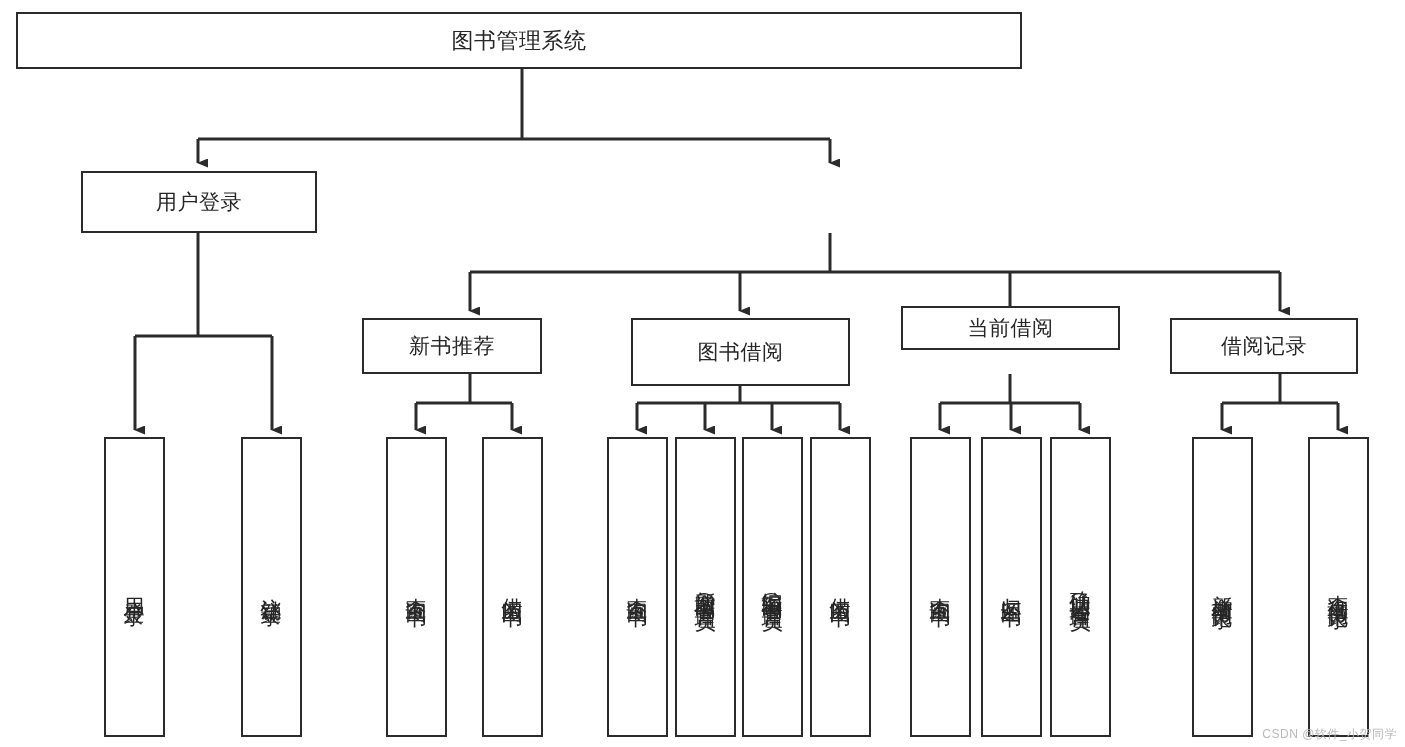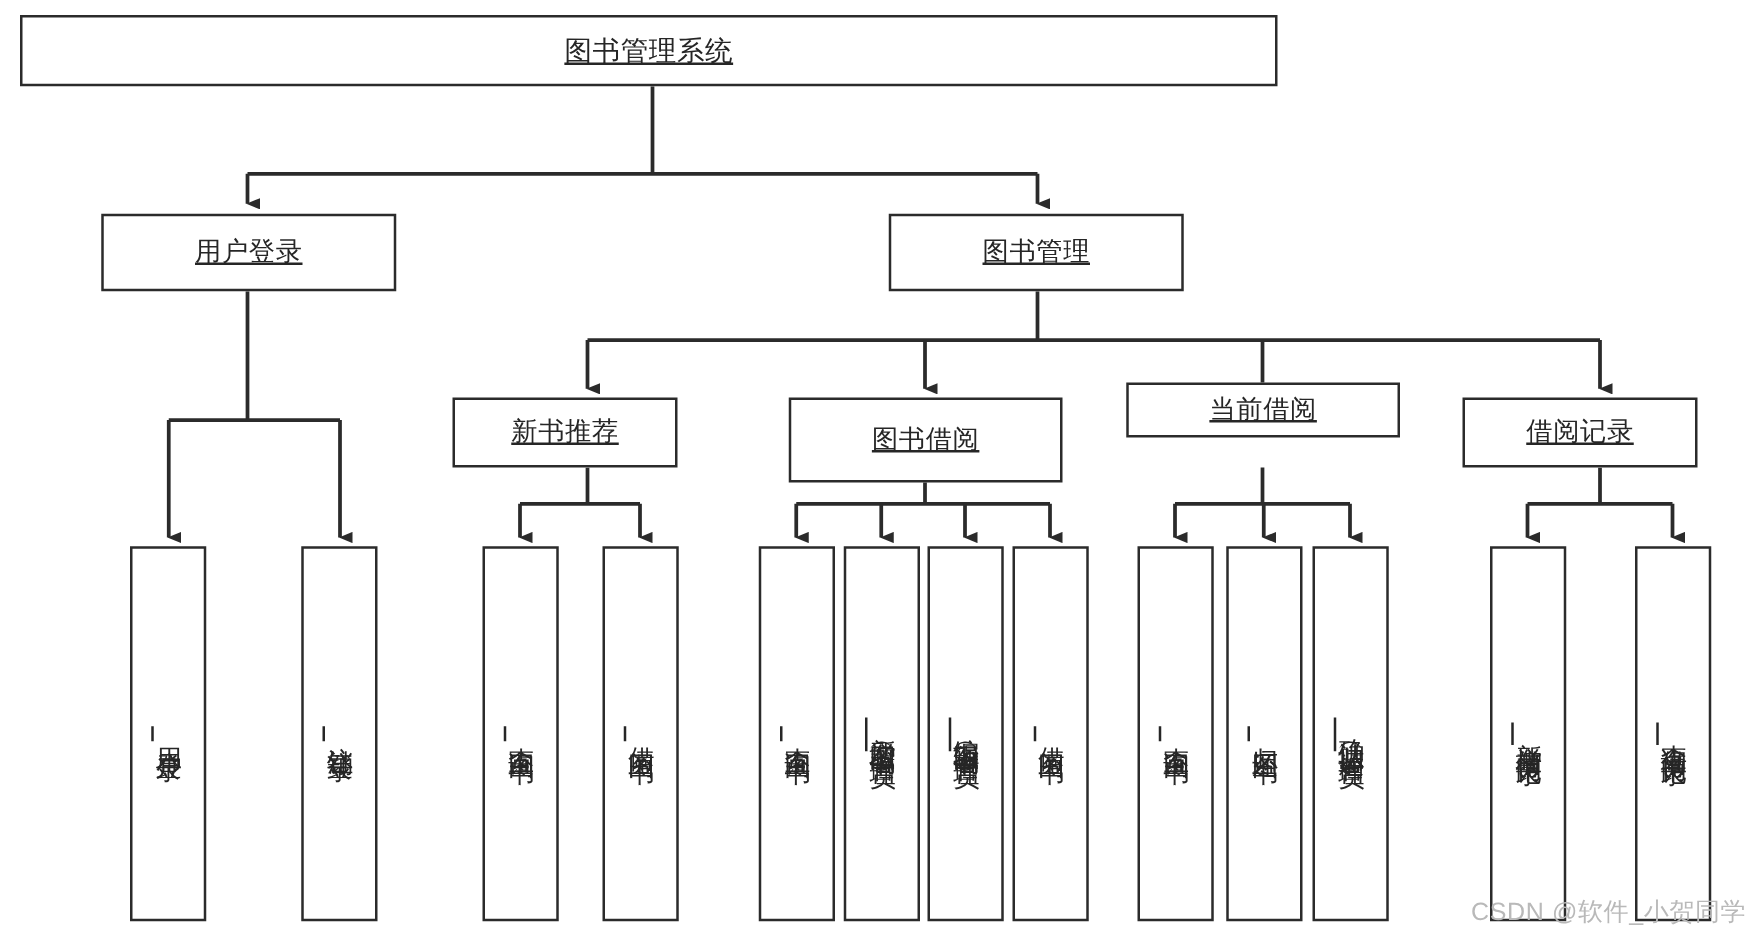--- a/index.html
+++ b/index.html
@@ -42,7 +42,6 @@
     text-align: center;
     line-height: 1.18;
     white-space: nowrap;
-    text-decoration: underline;
   }
   
   .node.horiz .lbl {

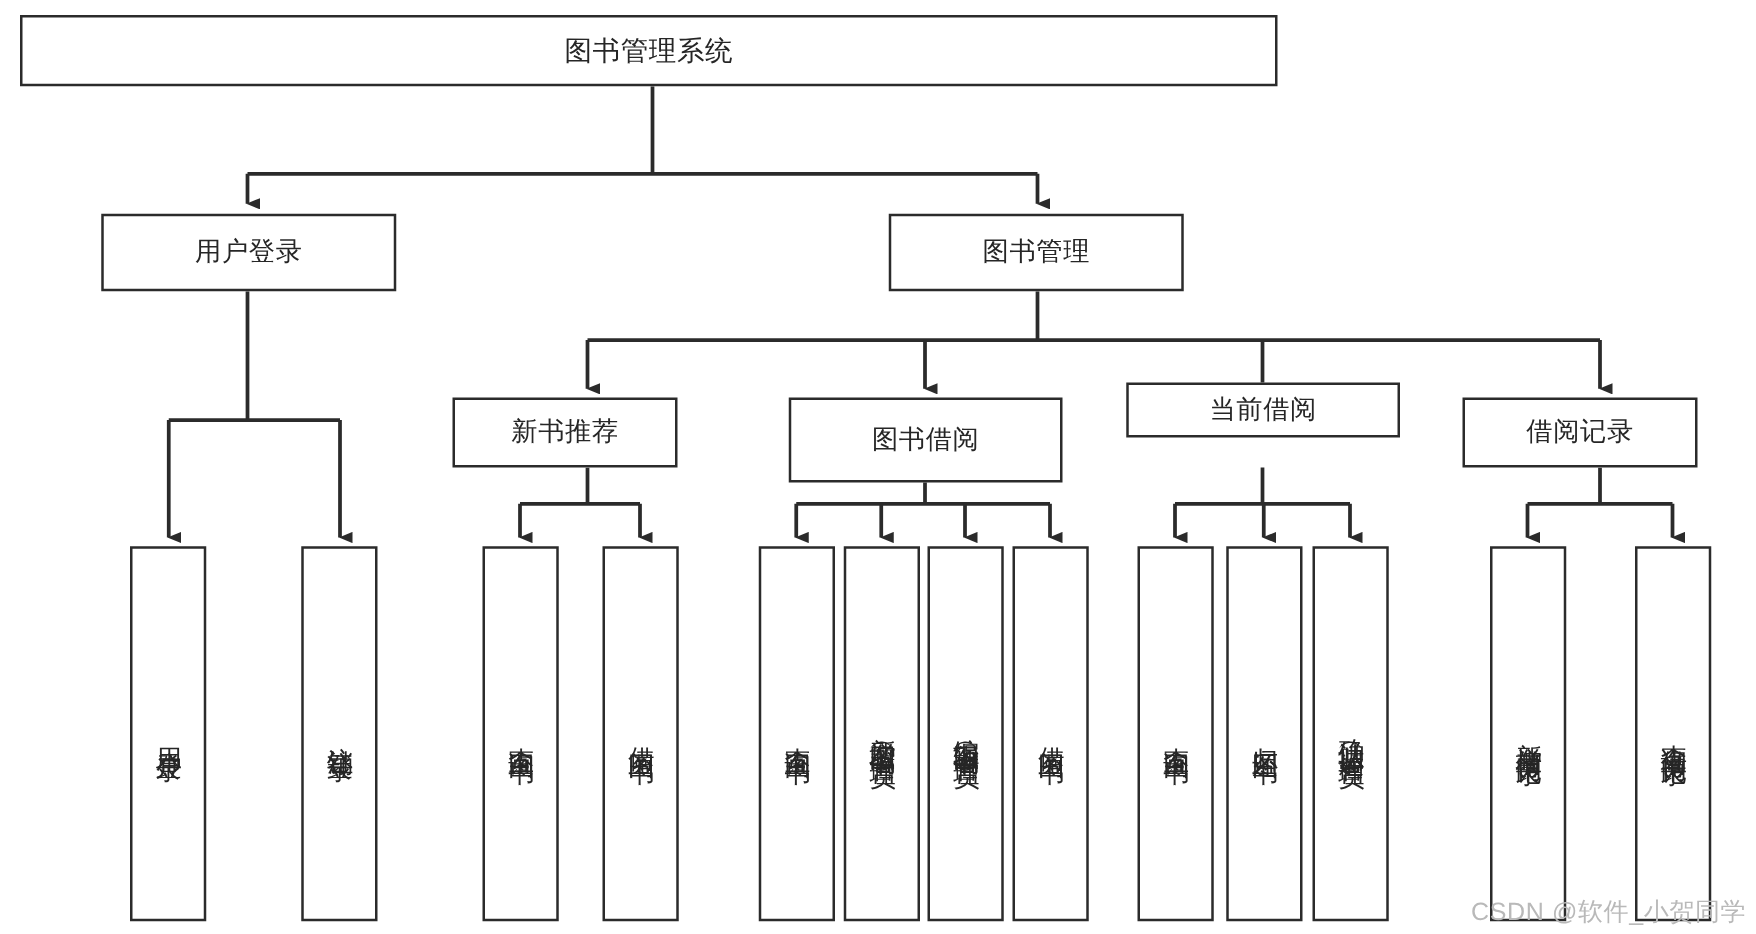--- a/index.html
+++ b/index.html
@@ -138,9 +138,6 @@
   <div class="node horiz" style="left:81px; top:171px; width:236px; height:62px;">
     <span class="lbl">用户登录</span>
   </div>
-  <div class="node horiz" style="left:711px; top:171px; width:236px; height:62px;">
-    <span class="lbl">图书管理</span>
-  </div>
 
   <div class="node horiz" style="left:362px; top:318px; width:180px; height:56px;">
     <span class="lbl">新书推荐</span>

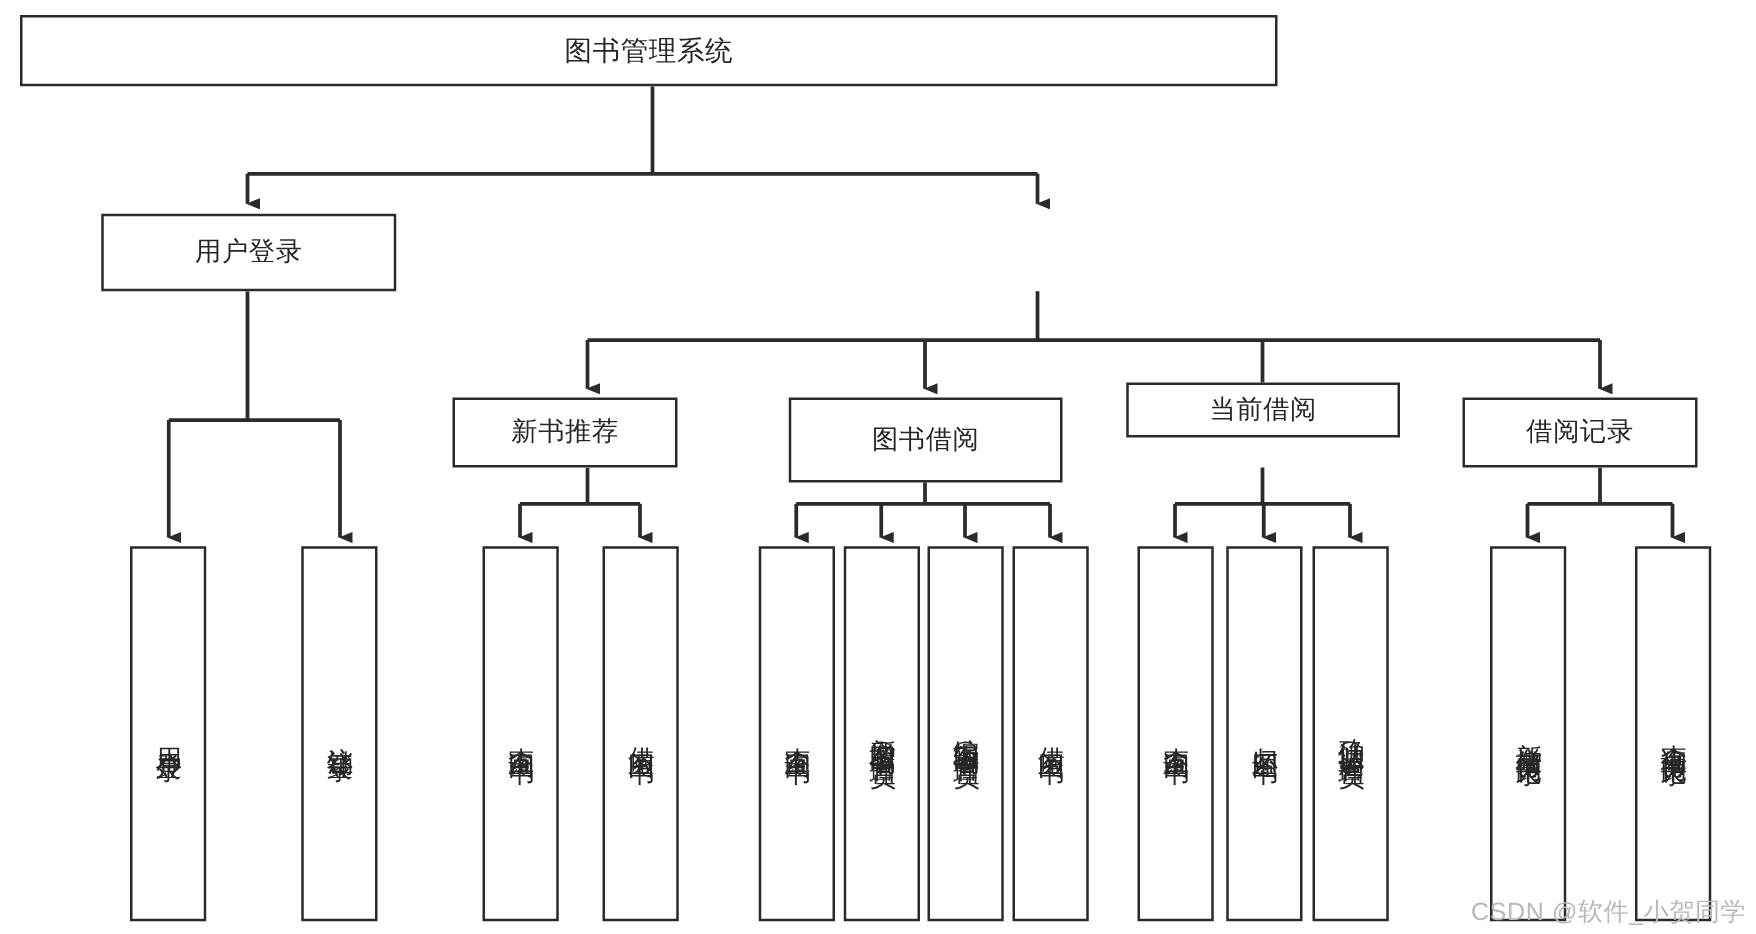--- a/index.html
+++ b/index.html
@@ -68,7 +68,7 @@
     position: absolute;
     right: 8px;
     bottom: 4px;
-    font-size: 20px;
+    font-size: 12px;
     color: #b9b9b9;
     letter-spacing: 0.5px;
     z-index: 5;

